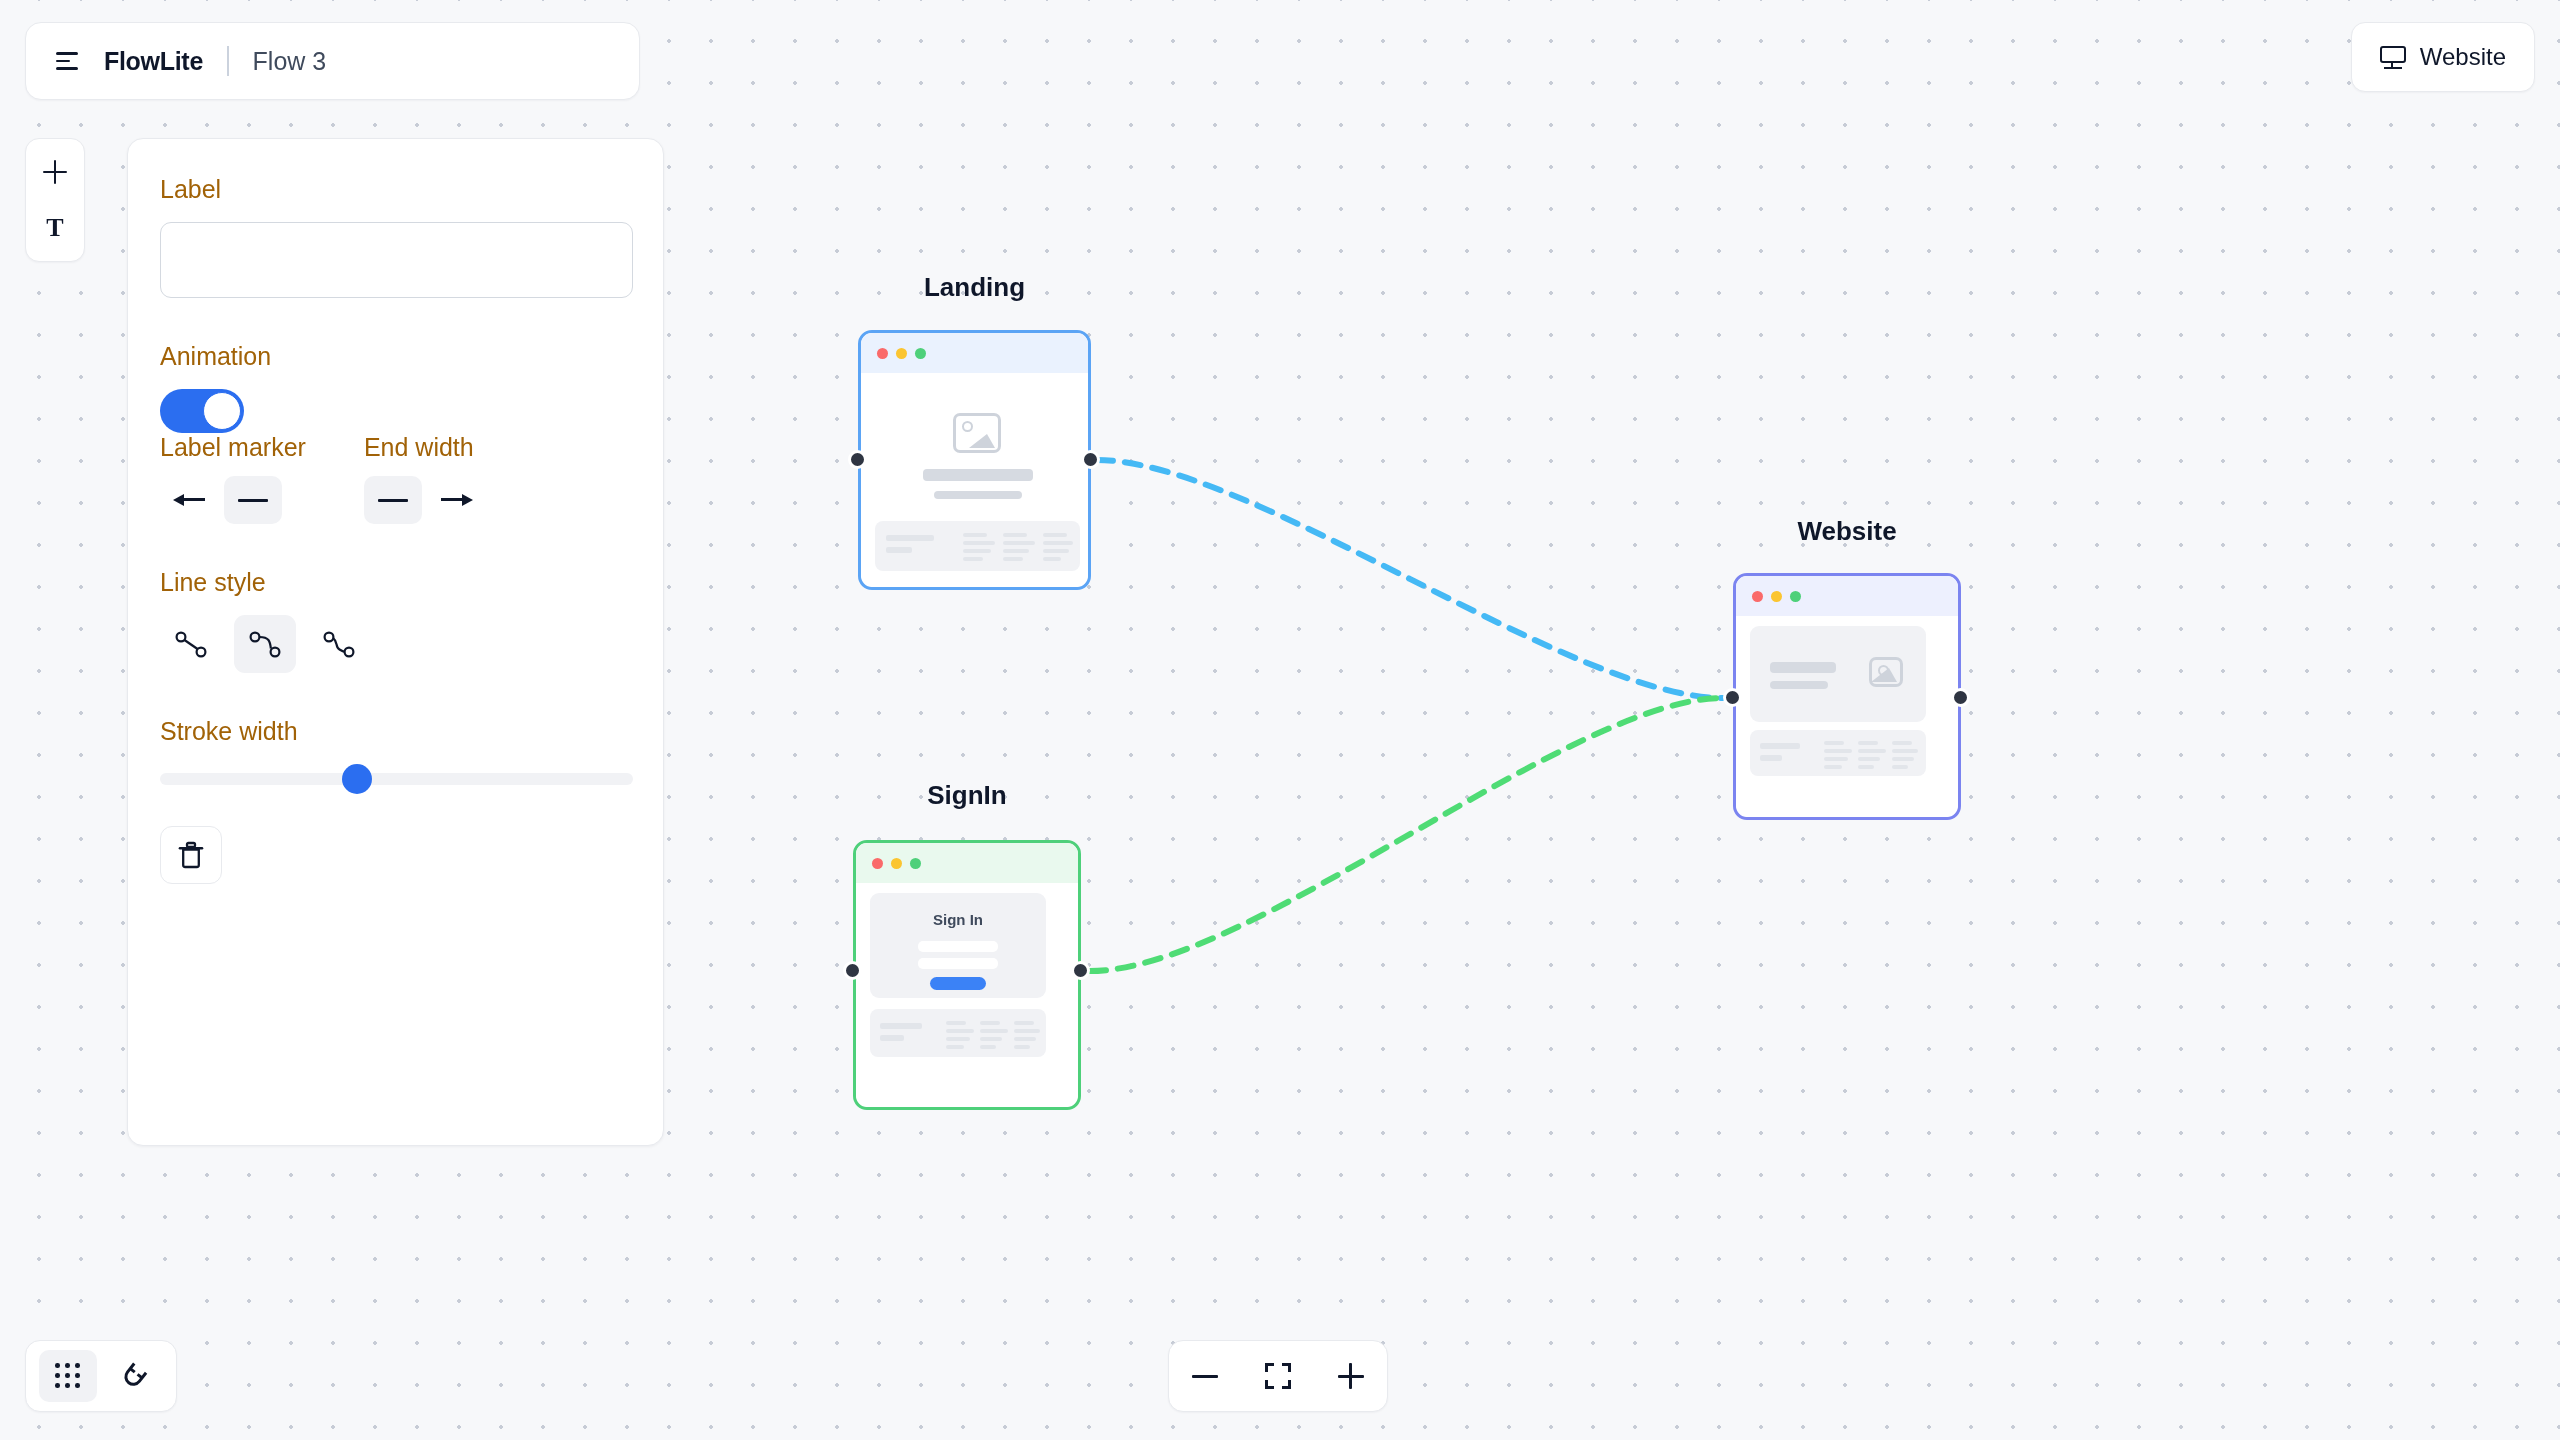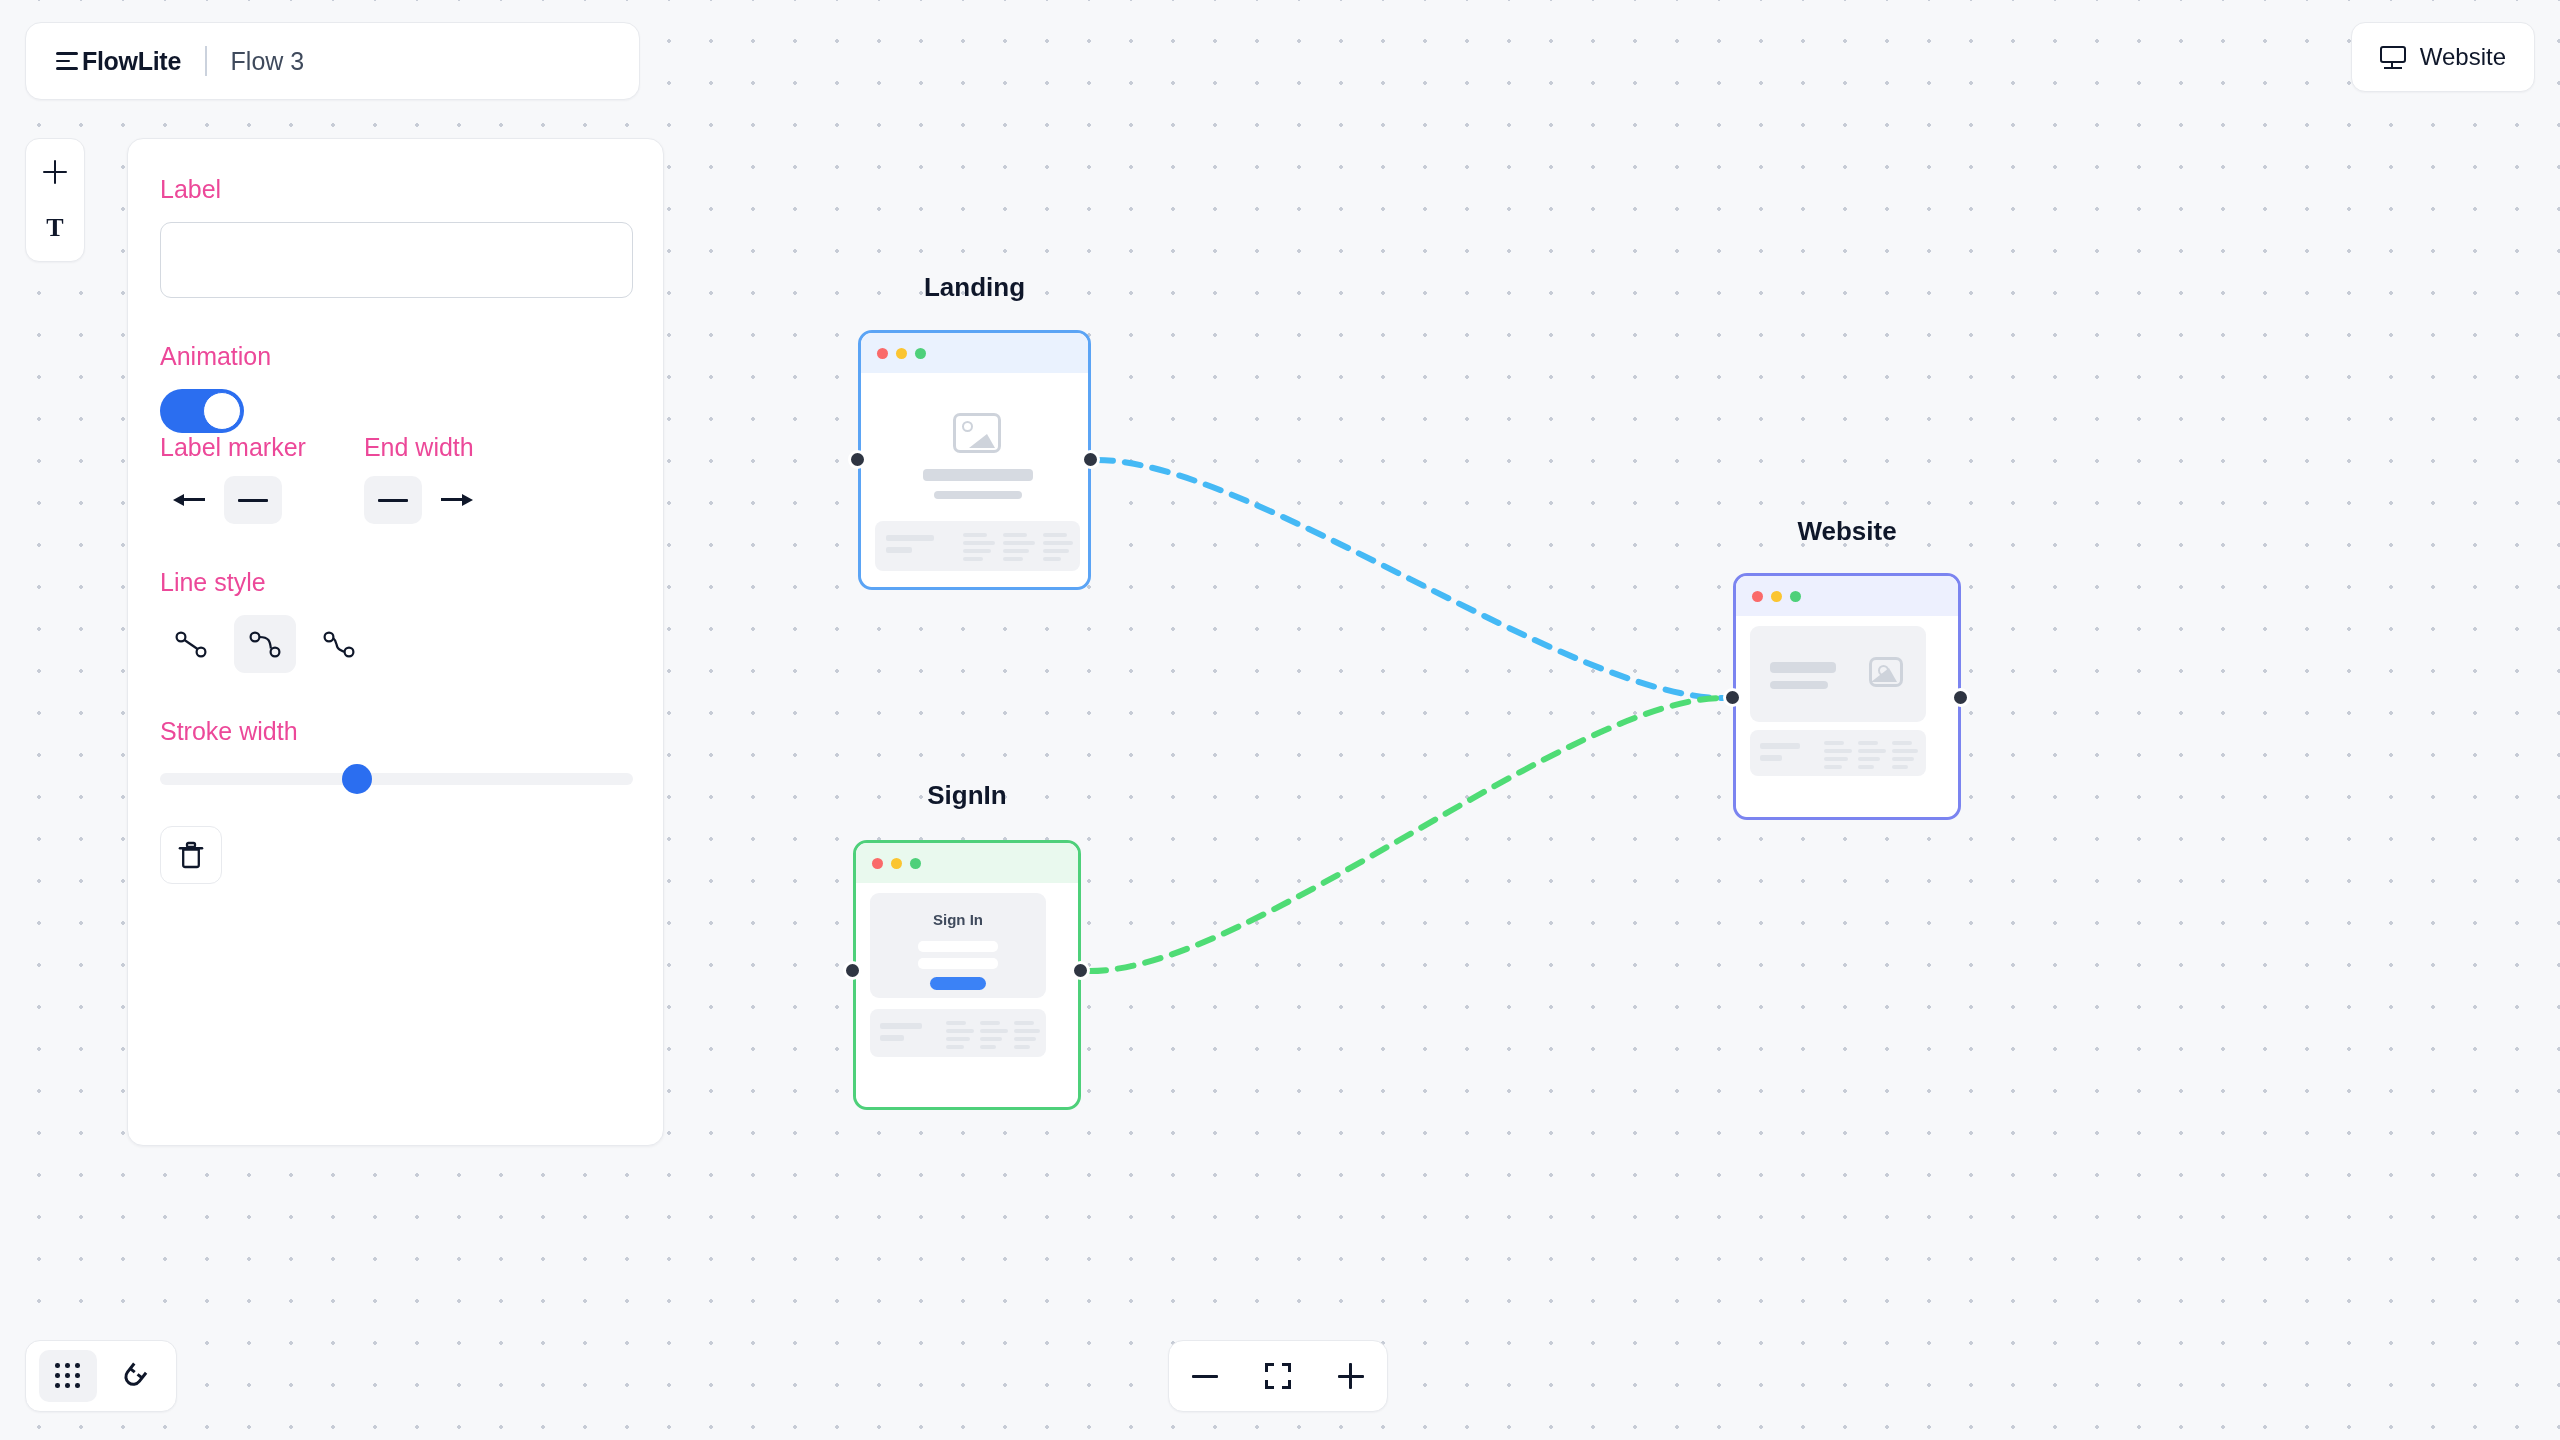--- a/index.html
+++ b/index.html
@@ -34,7 +34,7 @@
   .menu-icon i:nth-child(1) { width: 22px; }
   .menu-icon i:nth-child(2) { width: 14px; }
   .menu-icon i:nth-child(3) { width: 22px; }
-  .brand { font-size: 25px; font-weight: bold; color: #0f172a; letter-spacing: -0.3px; }
+  .brand { font-size: 25px; font-weight: bold; color: #0f172a; margin-left: 22px; letter-spacing: -0.3px; }
   .divider-v { width: 1.6px; height: 30px; background: #cbd2dd; margin: 0 24px; }
   .flow-name { font-size: 25px; color: #3f4a5c; }
 

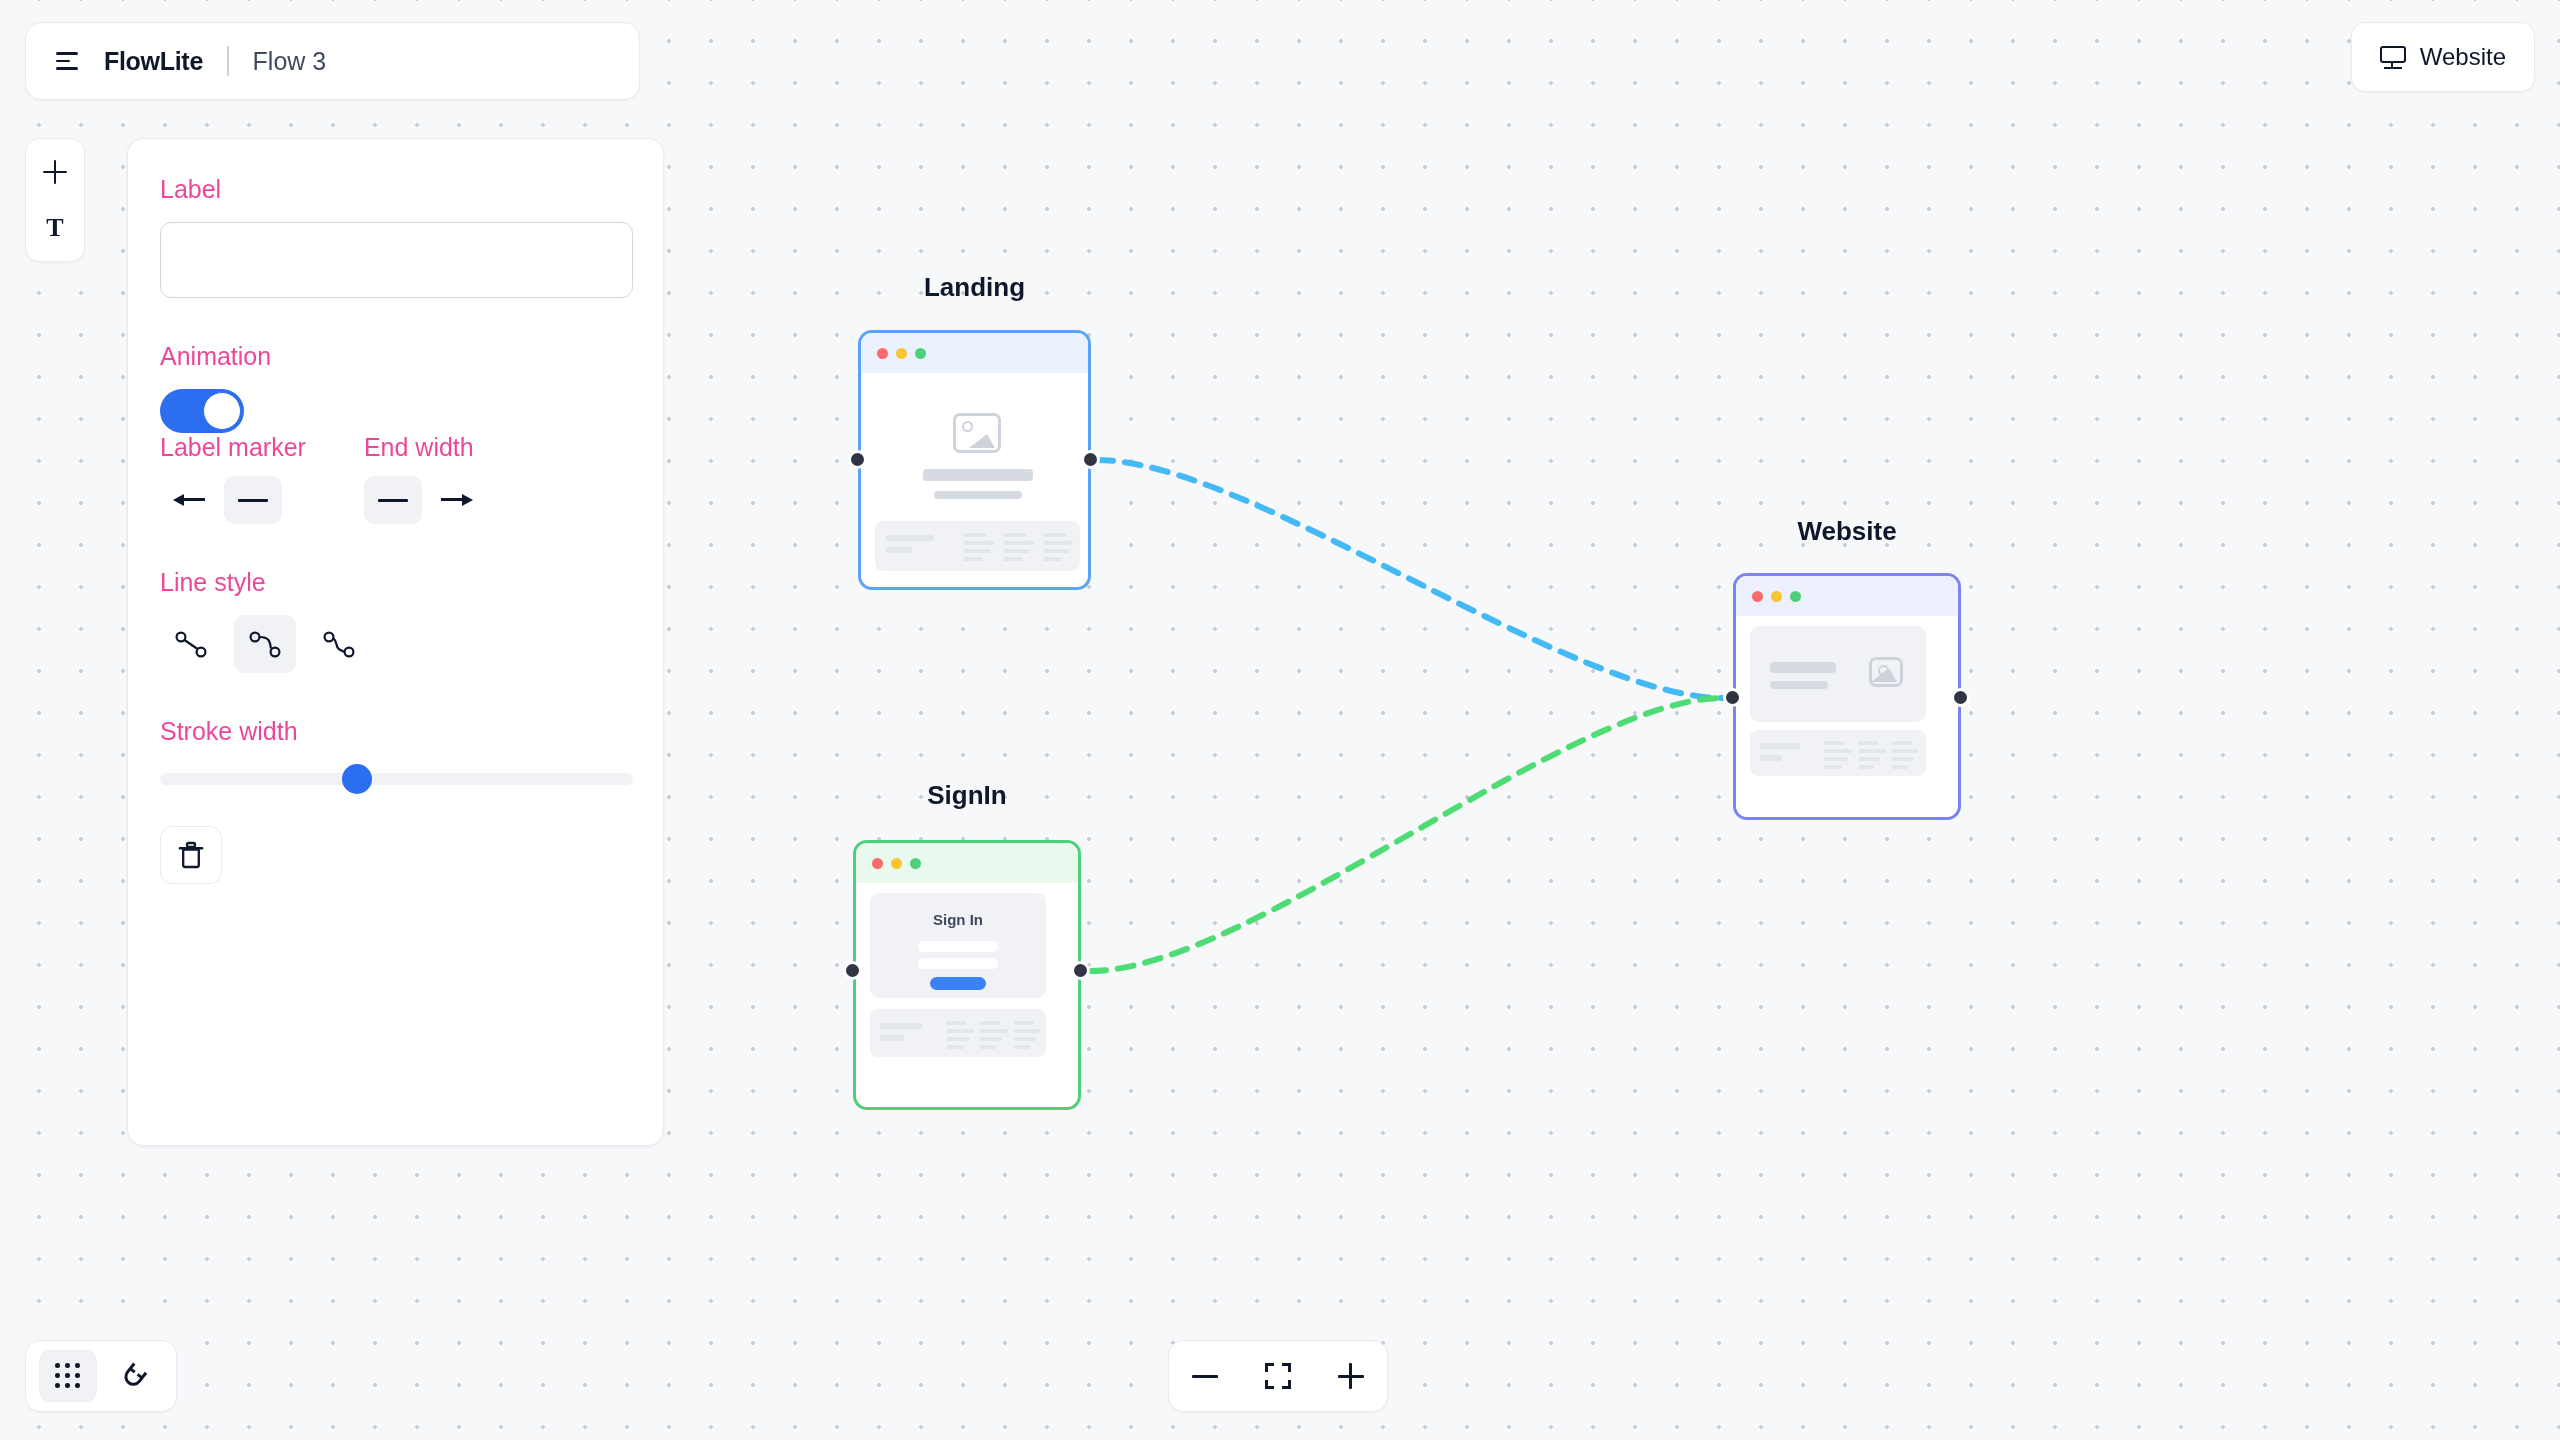--- a/index.html
+++ b/index.html
@@ -75,7 +75,7 @@
     padding: 36px 32px;
     box-shadow: 0 1px 3px rgba(16,24,40,0.05);
   }
-  .field-label { font-size: 25px; color: #ec4899; margin-bottom: 18px; }
+  .field-label { font-size: 25px; color: #a16207; margin-bottom: 18px; }
   .text-input {
     width: 473px; height: 76px;
     border: 1.6px solid #d4d9e0; border-radius: 11px;

